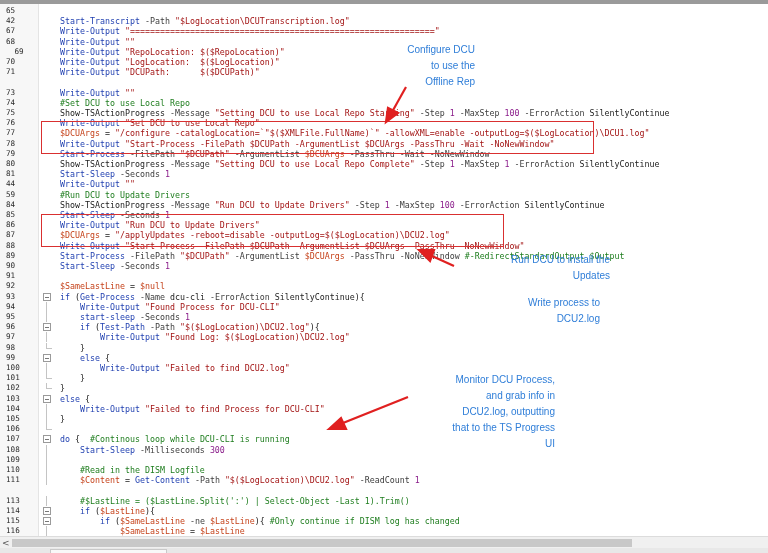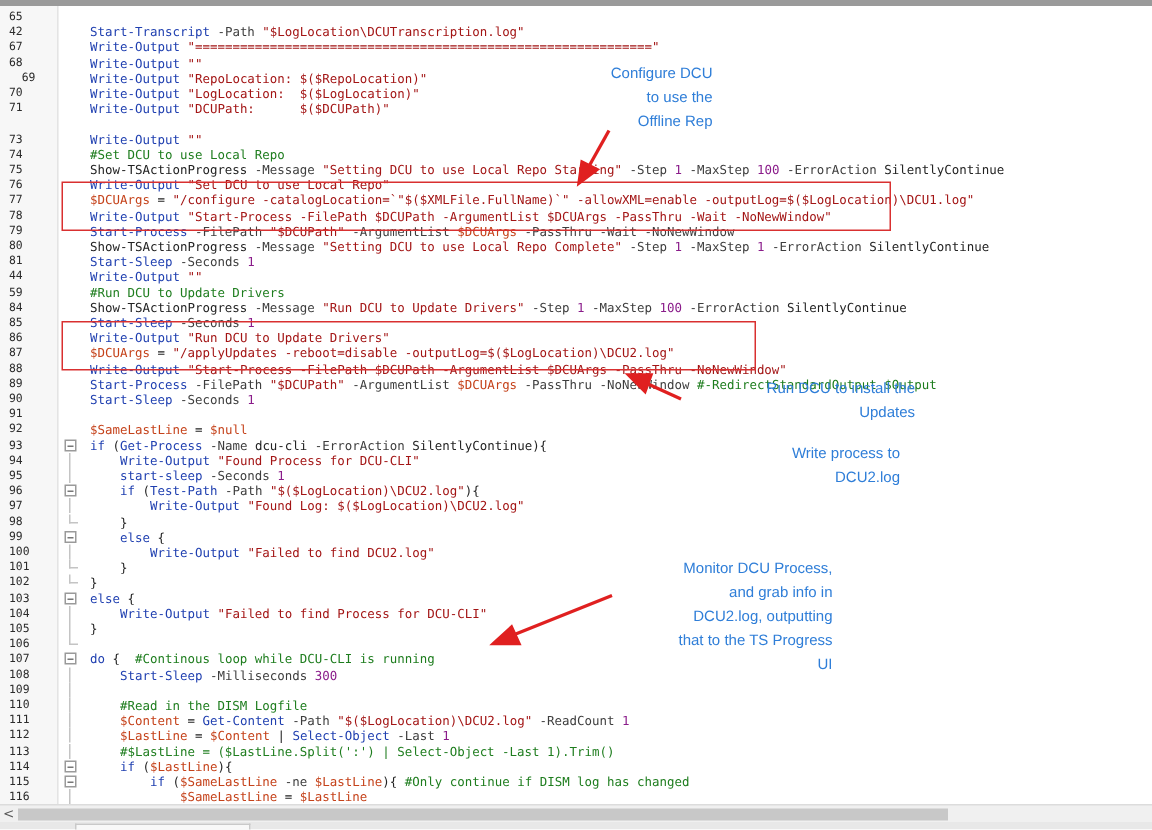--- a/index.html
+++ b/index.html
@@ -85,7 +85,6 @@
     <div class="line" style="top: 450.8px;"><span class="ln">109</span><span class="fold"><span class="vline"></span></span><span class="code"></span></div>
     <div class="line" style="top: 461px;"><span class="ln">110</span><span class="fold"><span class="vline"></span></span><span class="code"><span class="t">    </span><span class="c">#Read in the DISM Logfile</span></span></div>
     <div class="line" style="top: 471.2px;"><span class="ln">111</span><span class="fold"><span class="vline"></span></span><span class="code"><span class="t">    </span><span class="v">$Content</span><span class="t"> = </span><span class="k">Get-Content</span><span class="p"> -Path </span><span class="s">"$($LogLocation)\DCU2.log"</span><span class="p"> -ReadCount </span><span class="n">1</span></span></div>
-    <div class="line" style="top: 481.4px;"><span class="ln">112</span><span class="fold"><span class="vline"></span></span><span class="code"><span class="t">    </span><span class="v">$LastLine</span><span class="t"> = </span><span class="v">$Content</span><span class="t"> | </span><span class="k">Select-Object</span><span class="p"> -Last </span><span class="n">1</span></span></div>
     <div class="line" style="top: 491.6px;"><span class="ln">113</span><span class="fold"><span class="vline"></span></span><span class="code"><span class="t">    </span><span class="c">#$LastLine = ($LastLine.Split(':') | Select-Object -Last 1).Trim()</span></span></div>
     <div class="line" style="top: 501.8px;"><span class="ln">114</span><span class="fold"><span class="box"></span></span><span class="code"><span class="t">    </span><span class="k">if</span><span class="t"> (</span><span class="v">$LastLine</span><span class="t">){</span></span></div>
     <div class="line" style="top: 512px;"><span class="ln">115</span><span class="fold"><span class="box"></span></span><span class="code"><span class="t">        </span><span class="k">if</span><span class="t"> (</span><span class="v">$SameLastLine</span><span class="p"> -ne </span><span class="v">$LastLine</span><span class="t">){ </span><span class="c">#Only continue if DISM log has changed</span></span></div>

